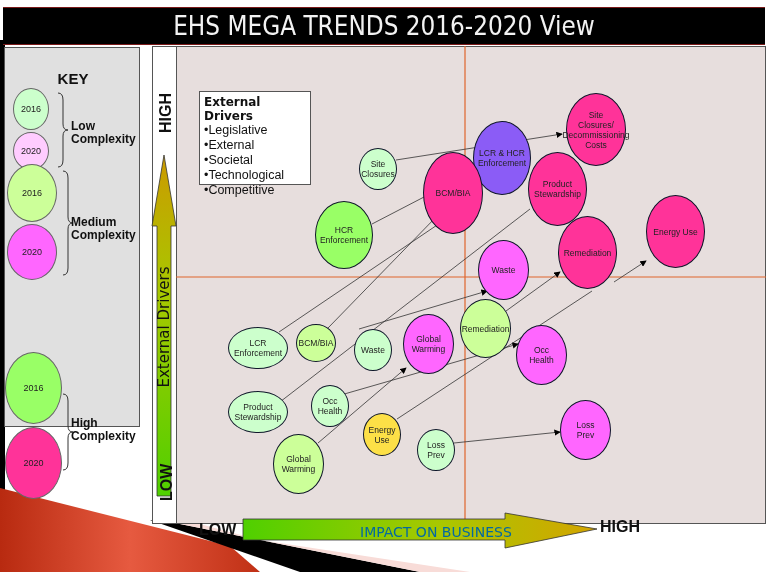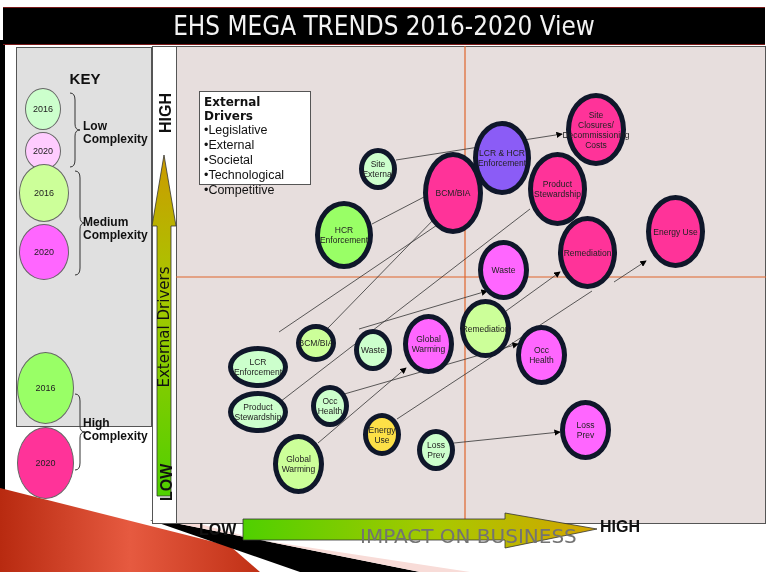--- a/index.html
+++ b/index.html
@@ -7,7 +7,7 @@
   .bg-red { position: absolute; left: 0; top: 0; width: 768px; height: 572px; }
   .title-bar { position: absolute; left: 3px; top: 7px; width: 762px; height: 36px; background: #000; border-top: 1px solid #7a1a1a; border-bottom: 1px solid #7a1a1a; }
   .title-text { position: absolute; left: 0; right: 0; top: 2px; text-align: center; color: #f2f2f2; font-family: "DejaVu Sans", sans-serif; font-size: 27px; letter-spacing: 0px; transform: scaleX(0.86); }
-  .key-box { position: absolute; left: 16px; top: 47px; width: 136px; height: 380px; background: #e0e0e0; border: 1px solid #555; box-sizing: border-box; }
+  .key-box { position: absolute; left: 4px; top: 47px; width: 136px; height: 380px; background: #e0e0e0; border: 1px solid #555; box-sizing: border-box; }
   .key-title { position: absolute; left: 0; width: 136px; top: 22px; text-align: center; font-weight: bold; font-size: 15px; color: #111; }
   .key-oval { position: absolute; border: 1px solid #666; box-sizing: border-box; border-radius: 50%; display: flex; align-items: center; justify-content: center; font-size: 9px; color: #222; }
   .key-label { position: absolute; font-weight: bold; font-size: 12px; color: #111; line-height: 13px; }

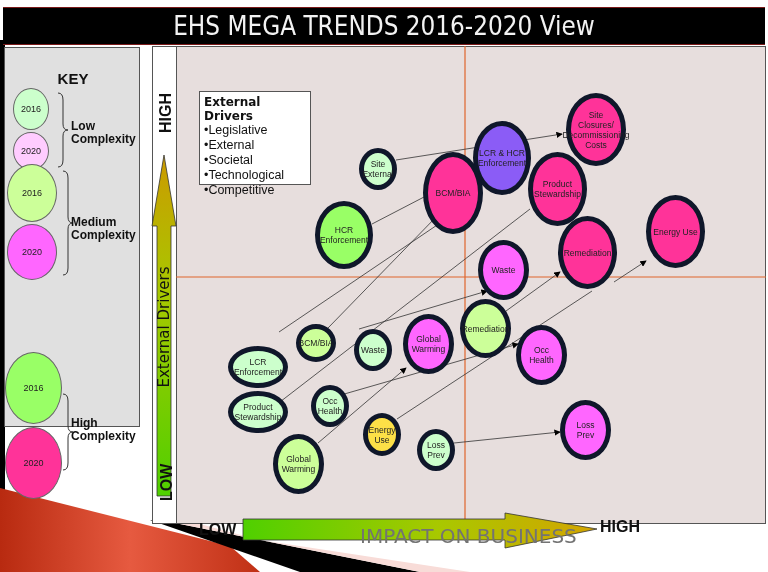--- a/index.html
+++ b/index.html
@@ -16,7 +16,7 @@
   .ed-box { position: absolute; left: 199px; top: 91px; width: 112px; height: 94px; background: #fff; border: 1px solid #555; box-sizing: border-box; padding: 3px 0 0 4px; }
   .ed-title { font-weight: bold; font-size: 12px; color: #111; font-family: "DejaVu Sans", sans-serif; line-height: 14px; }
   .ed-item { font-size: 12.5px; color: #111; font-family: Liberation Sans, sans-serif; line-height: 15px; }
-  .bubble { position: absolute; border-radius: 50%; border: 5px solid #0f172a; box-sizing: border-box; display: flex; align-items: center; justify-content: center; text-align: center; font-size: 8.5px; line-height: 10px; color: #222; padding: 2px; }
+  .bubble { position: absolute; border-radius: 50%; border: 1px solid #0f172a; box-sizing: border-box; display: flex; align-items: center; justify-content: center; text-align: center; font-size: 8.5px; line-height: 10px; color: #222; padding: 2px; }
   .svgov { position: absolute; left: 0; top: 0; width: 768px; height: 572px; pointer-events: none; }
   .axis-lbl { position: absolute; font-weight: bold; color: #111; font-size: 16px; }
   .vlabel { position: absolute; transform: rotate(-90deg); transform-origin: center center; white-space: nowrap; }

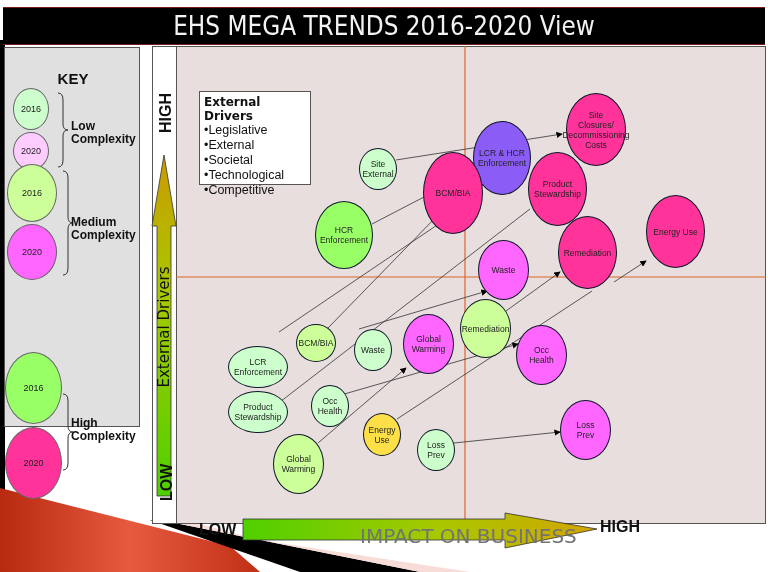--- a/index.html
+++ b/index.html
@@ -151,7 +151,7 @@
 <div class="bubble" style="left:359px;top:148px;width:38px;height:42px;background:#ccffcc;">
     <div>
       <div>Site</div>
-      <div>External</div>
+      <div>Closures</div>
     </div>
   </div>
 <div class="bubble" style="left:315px;top:201px;width:58px;height:68px;background:#99ff66;">

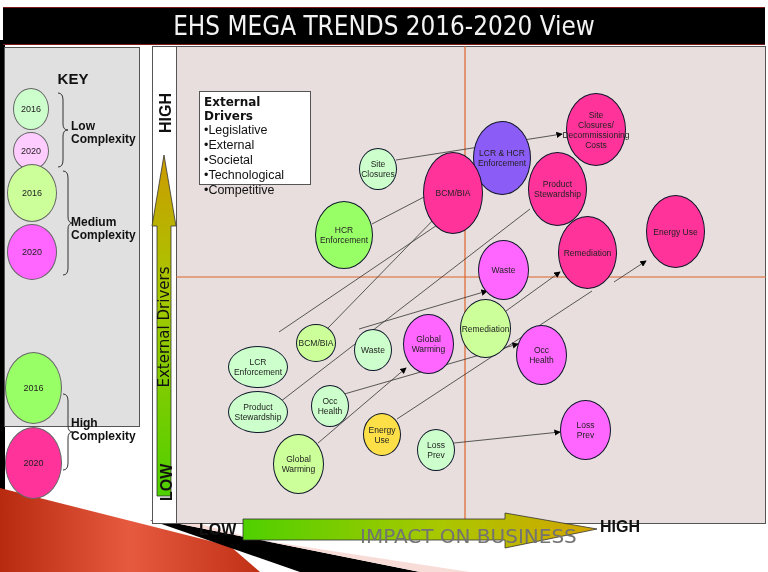--- a/index.html
+++ b/index.html
@@ -160,7 +160,7 @@
       <div>Enforcement</div>
     </div>
   </div>
-<div class="bubble" style="left:228px;top:346px;width:60px;height:42px;background:#ccffcc;">
+<div class="bubble" style="left:228px;top:327px;width:60px;height:42px;background:#ccffcc;">
     <div>
       <div>LCR</div>
       <div>Enforcement</div>

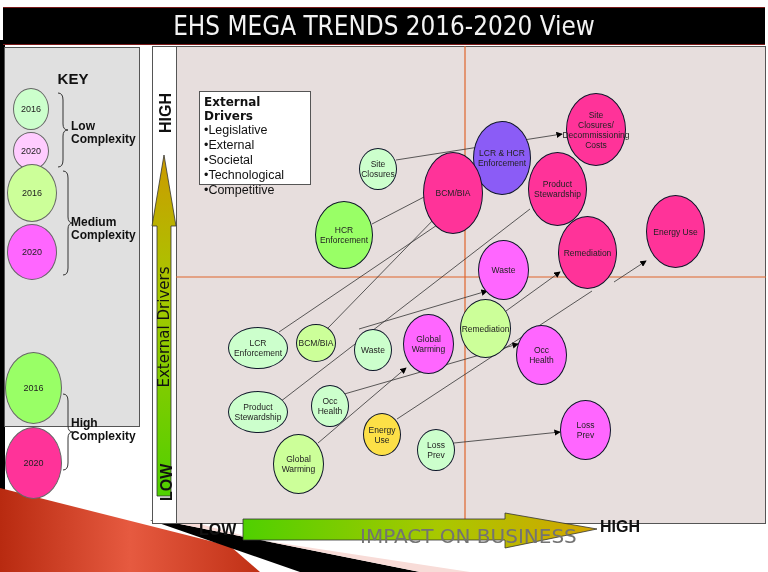--- a/index.html
+++ b/index.html
@@ -136,7 +136,7 @@
 <div class="vlabel" style="left:100px;top:318px;width:128px;text-align:center;font-family:'DejaVu Sans',sans-serif;font-size:15px;color:#111;">External Drivers</div>
 
 <div class="axis-lbl" style="left:199px;top:521px;">LOW</div>
-<div style="position:absolute;left:360px;top:524px;font-family:'DejaVu Sans',sans-serif;font-size:20px;color:#737373;">IMPACT ON BUSINESS</div>
+<div style="position:absolute;left:360px;top:524px;font-family:'DejaVu Sans',sans-serif;font-size:14px;color:#0369a1;">IMPACT ON BUSINESS</div>
 <div class="axis-lbl" style="left:600px;top:518px;">HIGH</div>
 
 <div class="ed-box">

